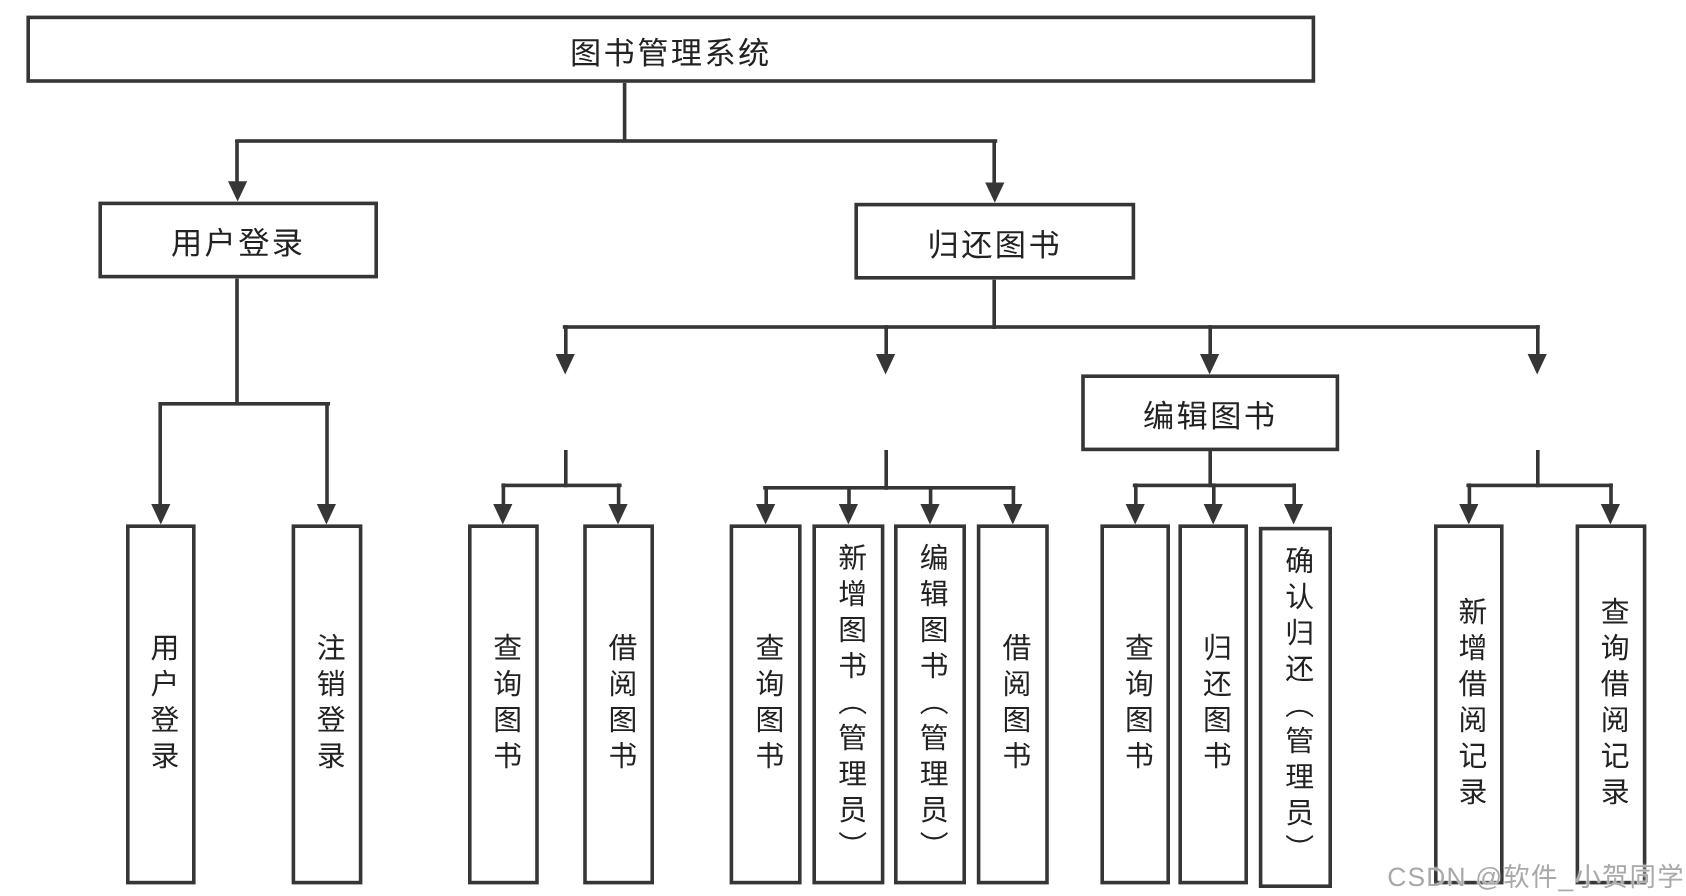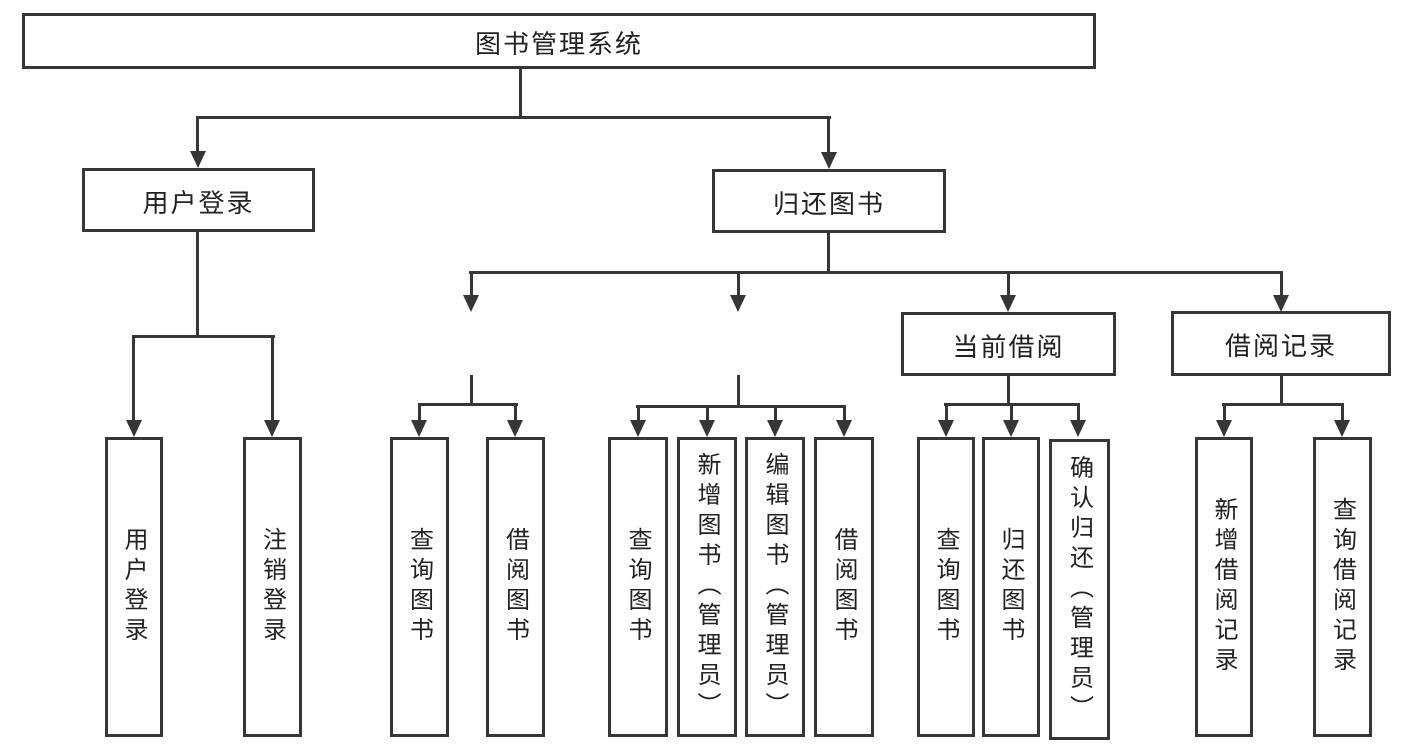--- a/index.html
+++ b/index.html
@@ -76,7 +76,7 @@
   <div class="vline" style="left:1280px;top:271px;height:28px;"></div>
   <div class="arrowhead" style="left:1273px;top:295px;"></div>
 
-  <div class="node" style="left:901px;top:312px;width:215px;height:64px;">当前借阅</div>
+  <div class="node" style="left:901px;top:312px;width:215px;height:64px;">编辑图书</div>
   <div class="node" style="left:1171px;top:311px;width:220px;height:65px;">借阅记录</div>
 
   <div class="vline" style="left:470px;top:375px;height:31px;"></div>

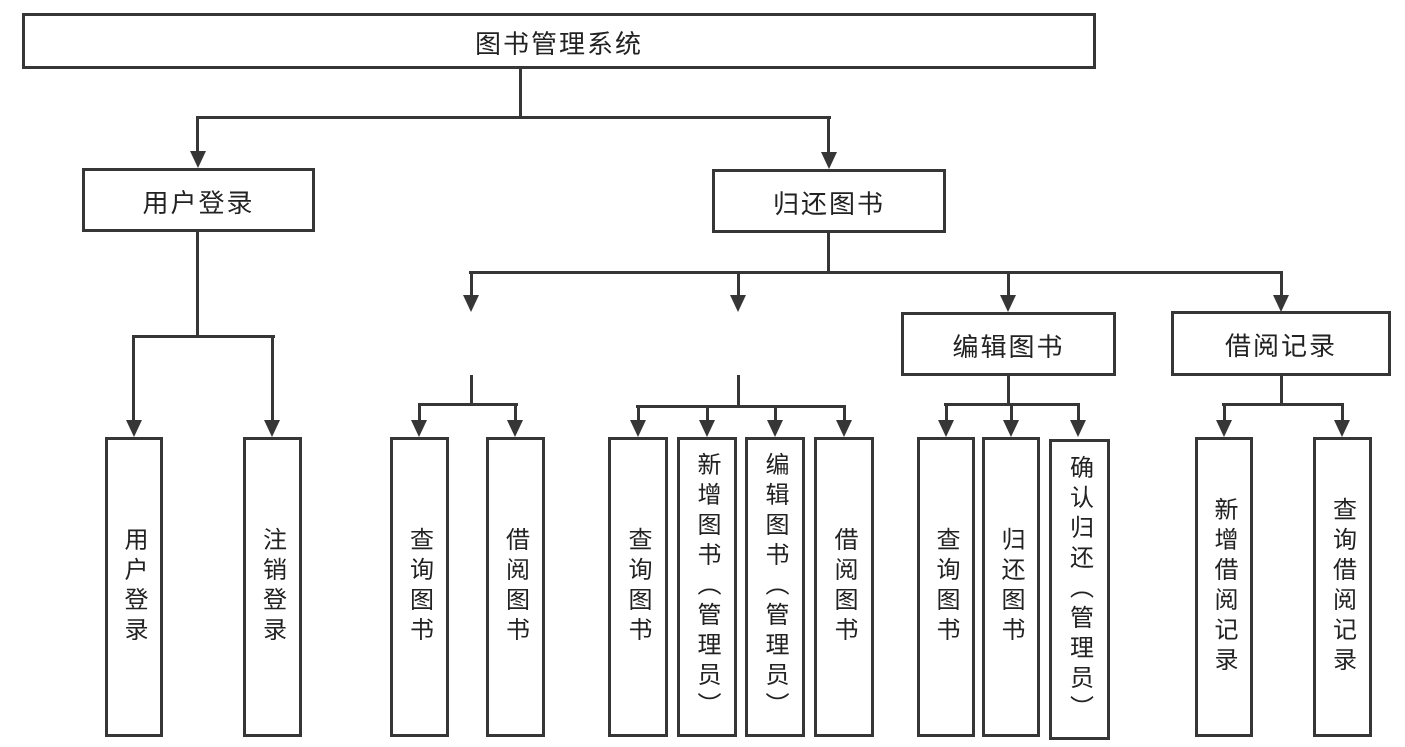--- a/index.html
+++ b/index.html
@@ -77,7 +77,6 @@
   <div class="arrowhead" style="left:1273px;top:295px;"></div>
 
   <div class="node" style="left:901px;top:312px;width:215px;height:64px;">编辑图书</div>
-  <div class="node" style="left:1171px;top:311px;width:220px;height:65px;">借阅记录</div>
 
   <div class="vline" style="left:470px;top:375px;height:31px;"></div>
   <div class="hline" style="left:418px;top:403px;width:100px;"></div>

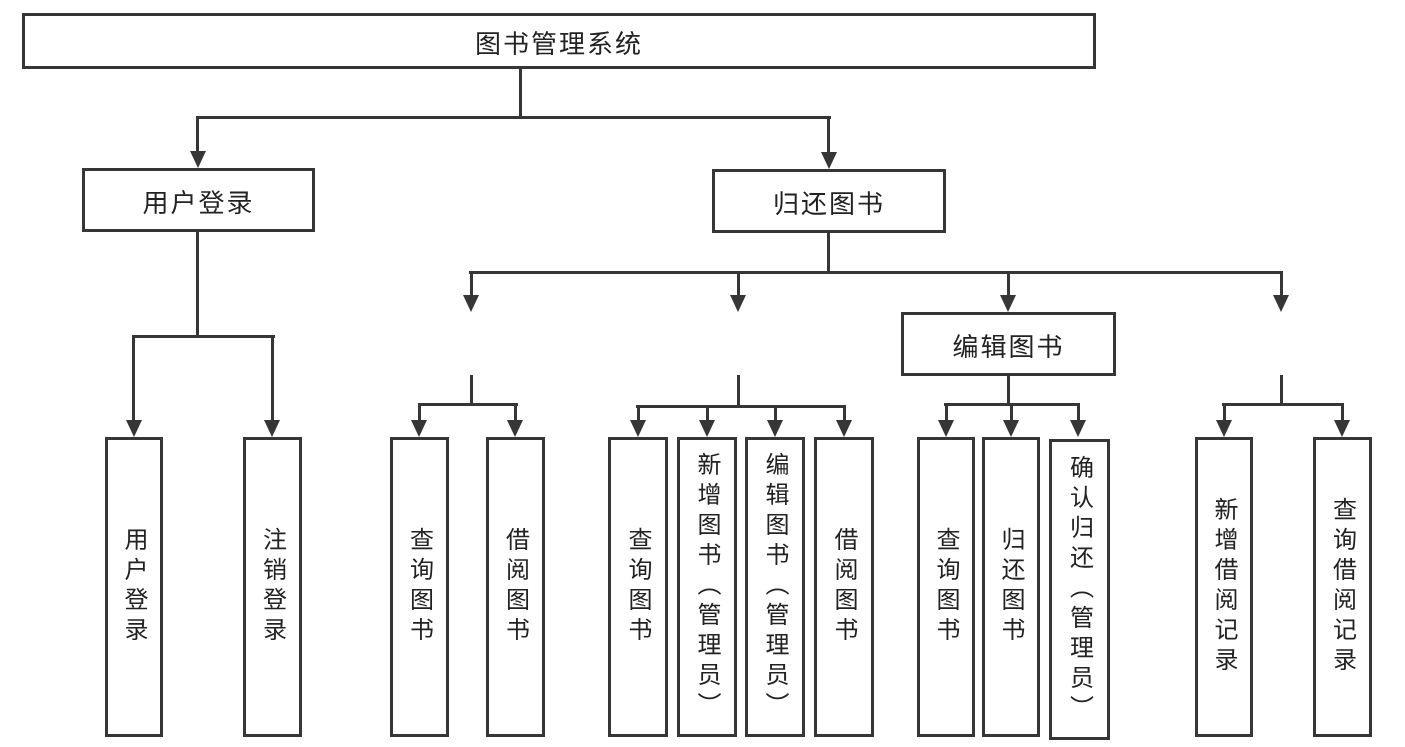--- a/index.html
+++ b/index.html
@@ -134,6 +134,7 @@
   <div class="node vnode" style="left:1195px;top:437px;width:58px;height:300px;">新增借阅记录</div>
   <div class="node vnode" style="left:1313px;top:437px;width:59px;height:300px;">查询借阅记录</div>
 
+  <div class="watermark">CSDN @软件_小贺同学</div>
 
 </div>
 

